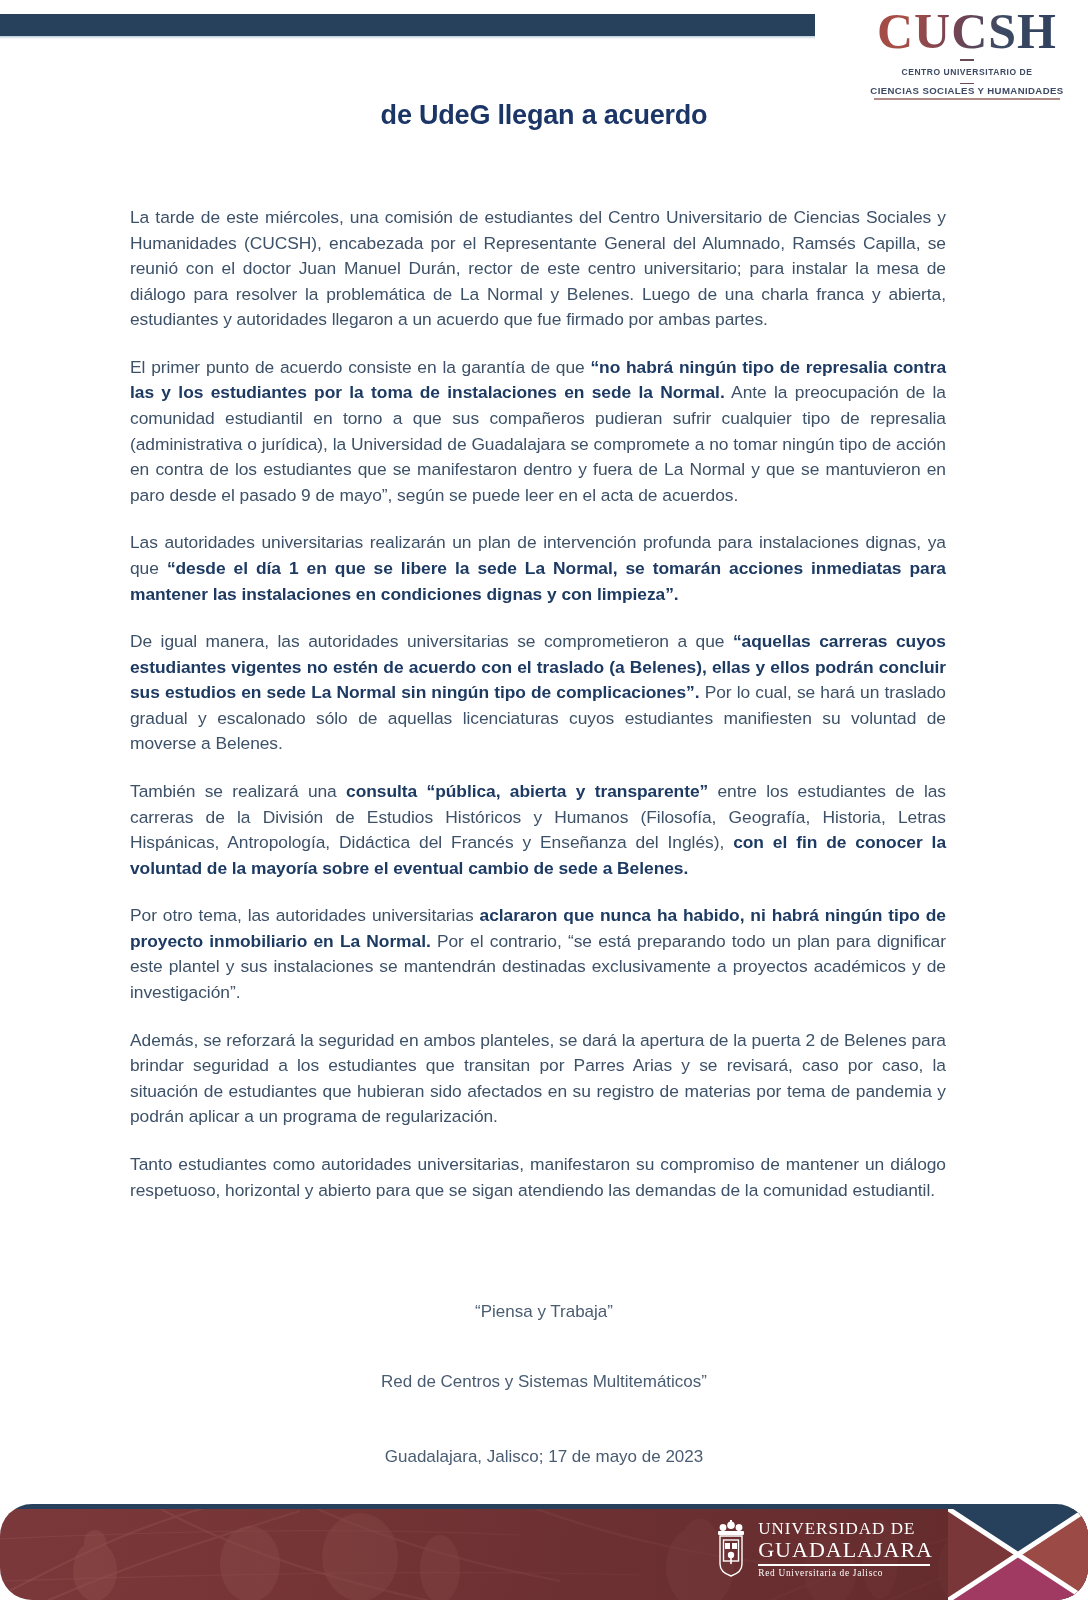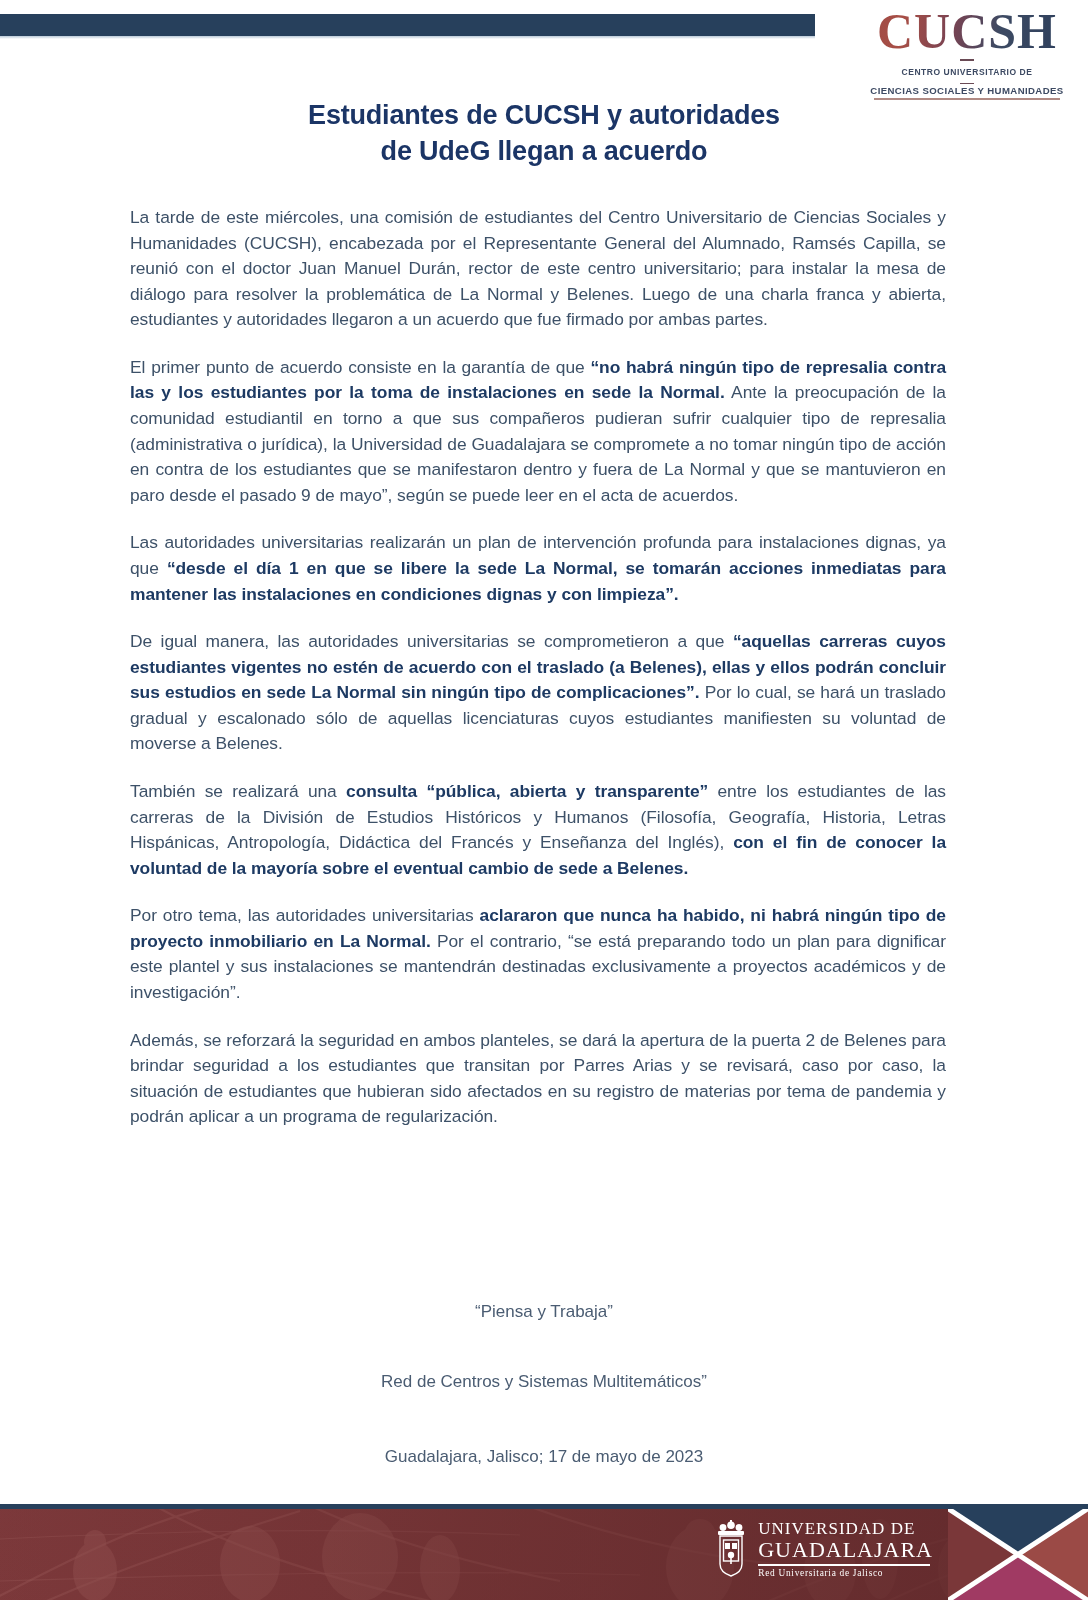--- a/index.html
+++ b/index.html
@@ -262,7 +262,6 @@
 </div>
 
 <div class="doc-title">
-  <span class="t-line">Estudiantes de CUCSH y autoridades</span>
   <span class="t-line">de UdeG llegan a acuerdo</span>
 </div>
 

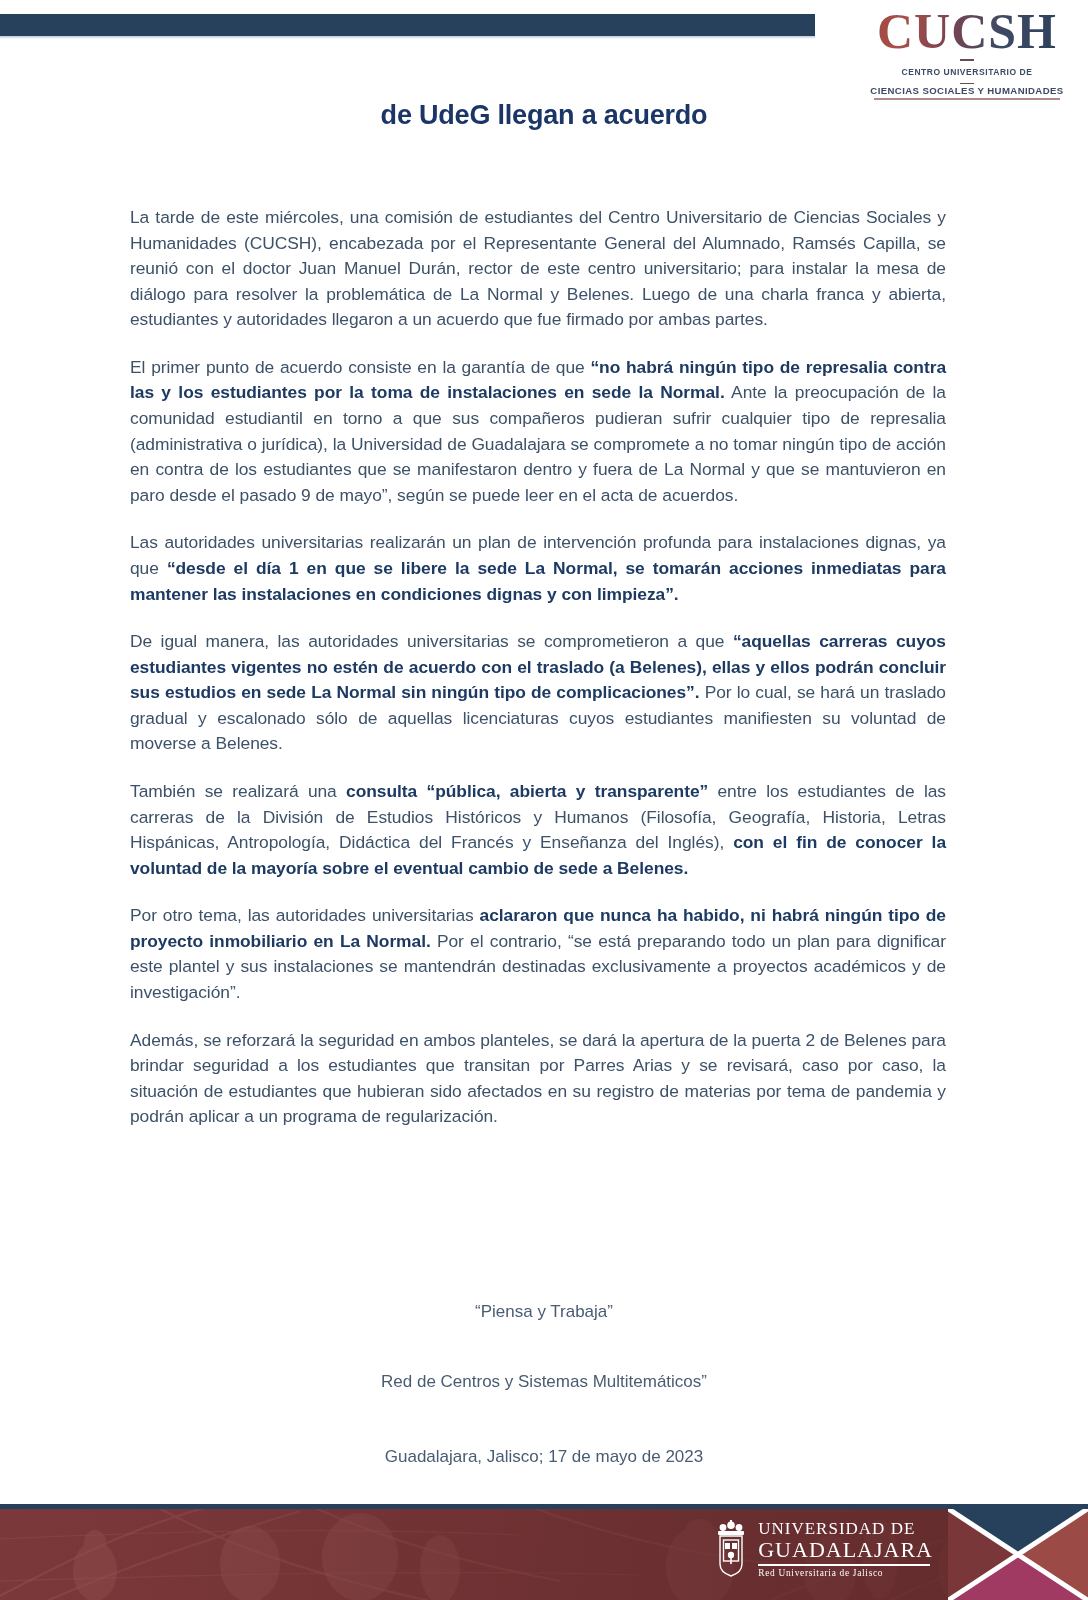--- a/index.html
+++ b/index.html
@@ -273,6 +273,7 @@
     <p class="para"><span>También se realizará una </span><b>consulta “pública, abierta y transparente”</b><span> entre los estudiantes de las carreras de la División de Estudios Históricos y Humanos (Filosofía, Geografía, Historia, Letras Hispánicas, Antropología, Didáctica del Francés y Enseñanza del Inglés), </span><b>con el fin de conocer la voluntad de la mayoría sobre el eventual cambio de sede a Belenes.</b></p>
     <p class="para"><span>Por otro tema, las autoridades universitarias </span><b>aclararon que nunca ha habido, ni habrá ningún tipo de proyecto inmobiliario en La Normal.</b><span> Por el contrario, “se está preparando todo un plan para dignificar este plantel y sus instalaciones se mantendrán destinadas exclusivamente a proyectos académicos y de investigación”.</span></p>
     <p class="para"><span>Además, se reforzará la seguridad en ambos planteles, se dará la apertura de la puerta 2 de Belenes para brindar seguridad a los estudiantes que transitan por Parres Arias y se revisará, caso por caso, la situación de estudiantes que hubieran sido afectados en su registro de materias por tema de pandemia y podrán aplicar a un programa de regularización.</span></p>
+    <p class="para"><span>Tanto estudiantes como autoridades universitarias, manifestaron su compromiso de mantener un diálogo respetuoso, horizontal y abierto para que se sigan atendiendo las demandas de la comunidad estudiantil.</span></p>
   </div>
 
 <div class="closing closing-a">

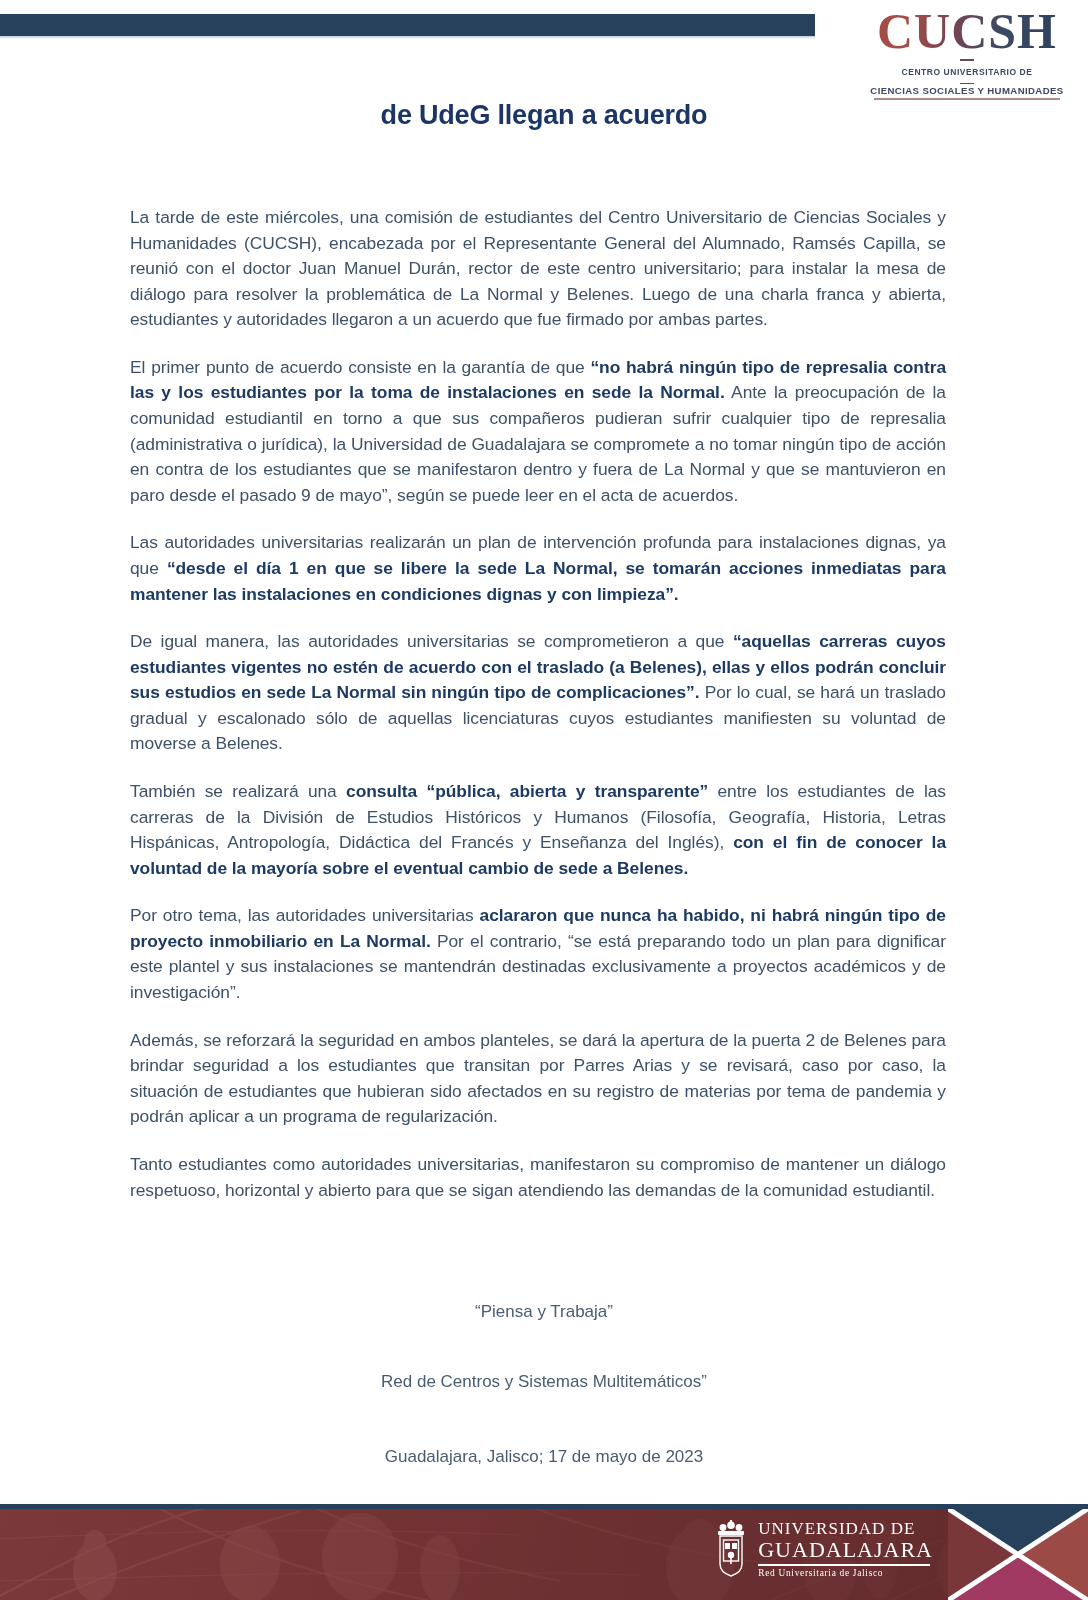--- a/index.html
+++ b/index.html
@@ -163,6 +163,7 @@
     width: 1088px;
     height: 96px;
     overflow: hidden;
+    border-radius: 32px;
   }
   .footer-topline {
     position: absolute;

